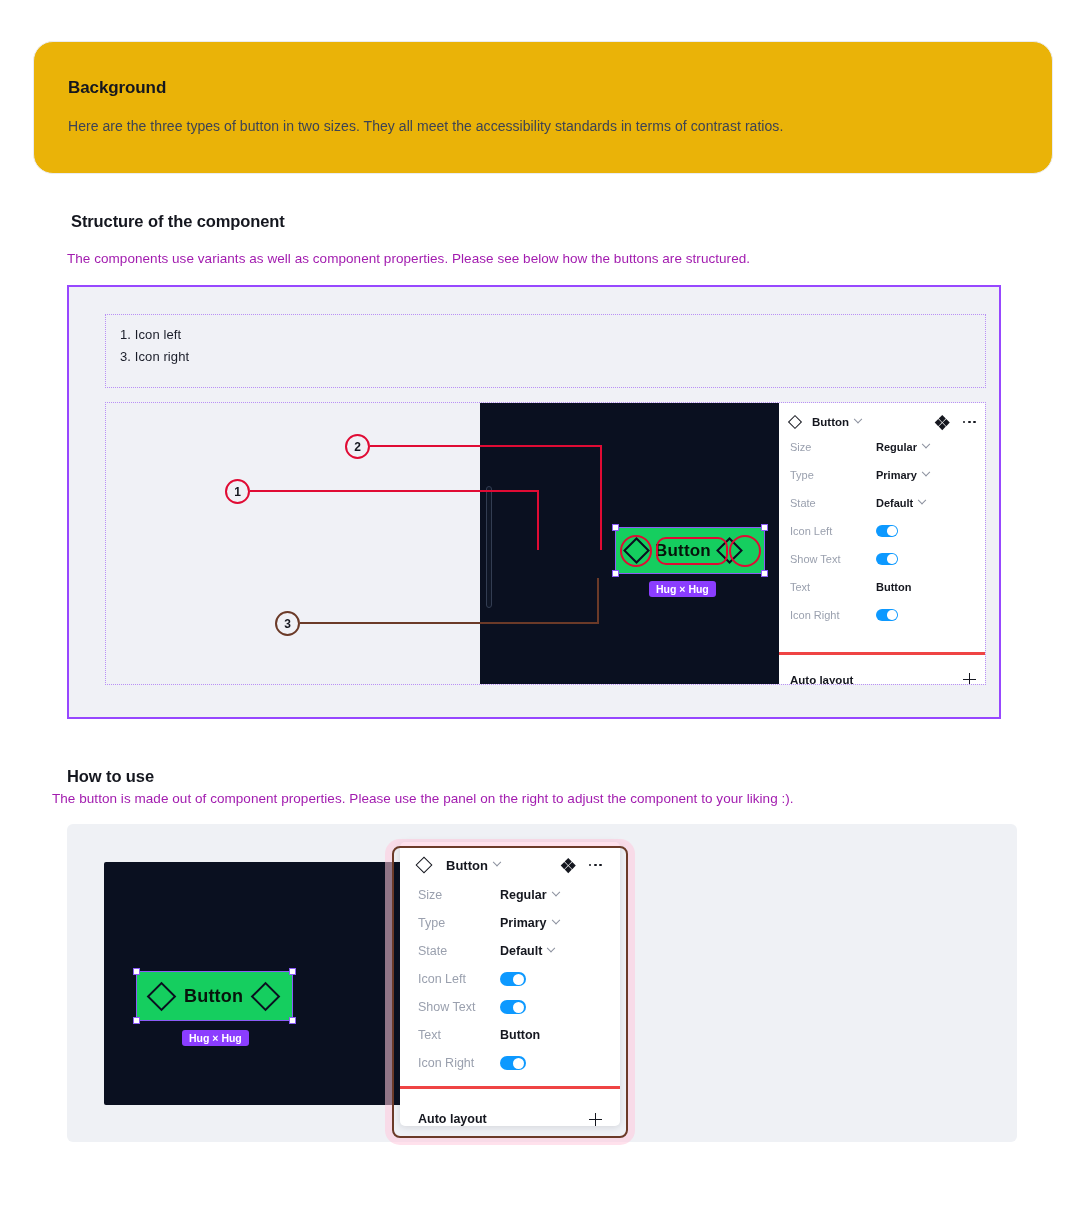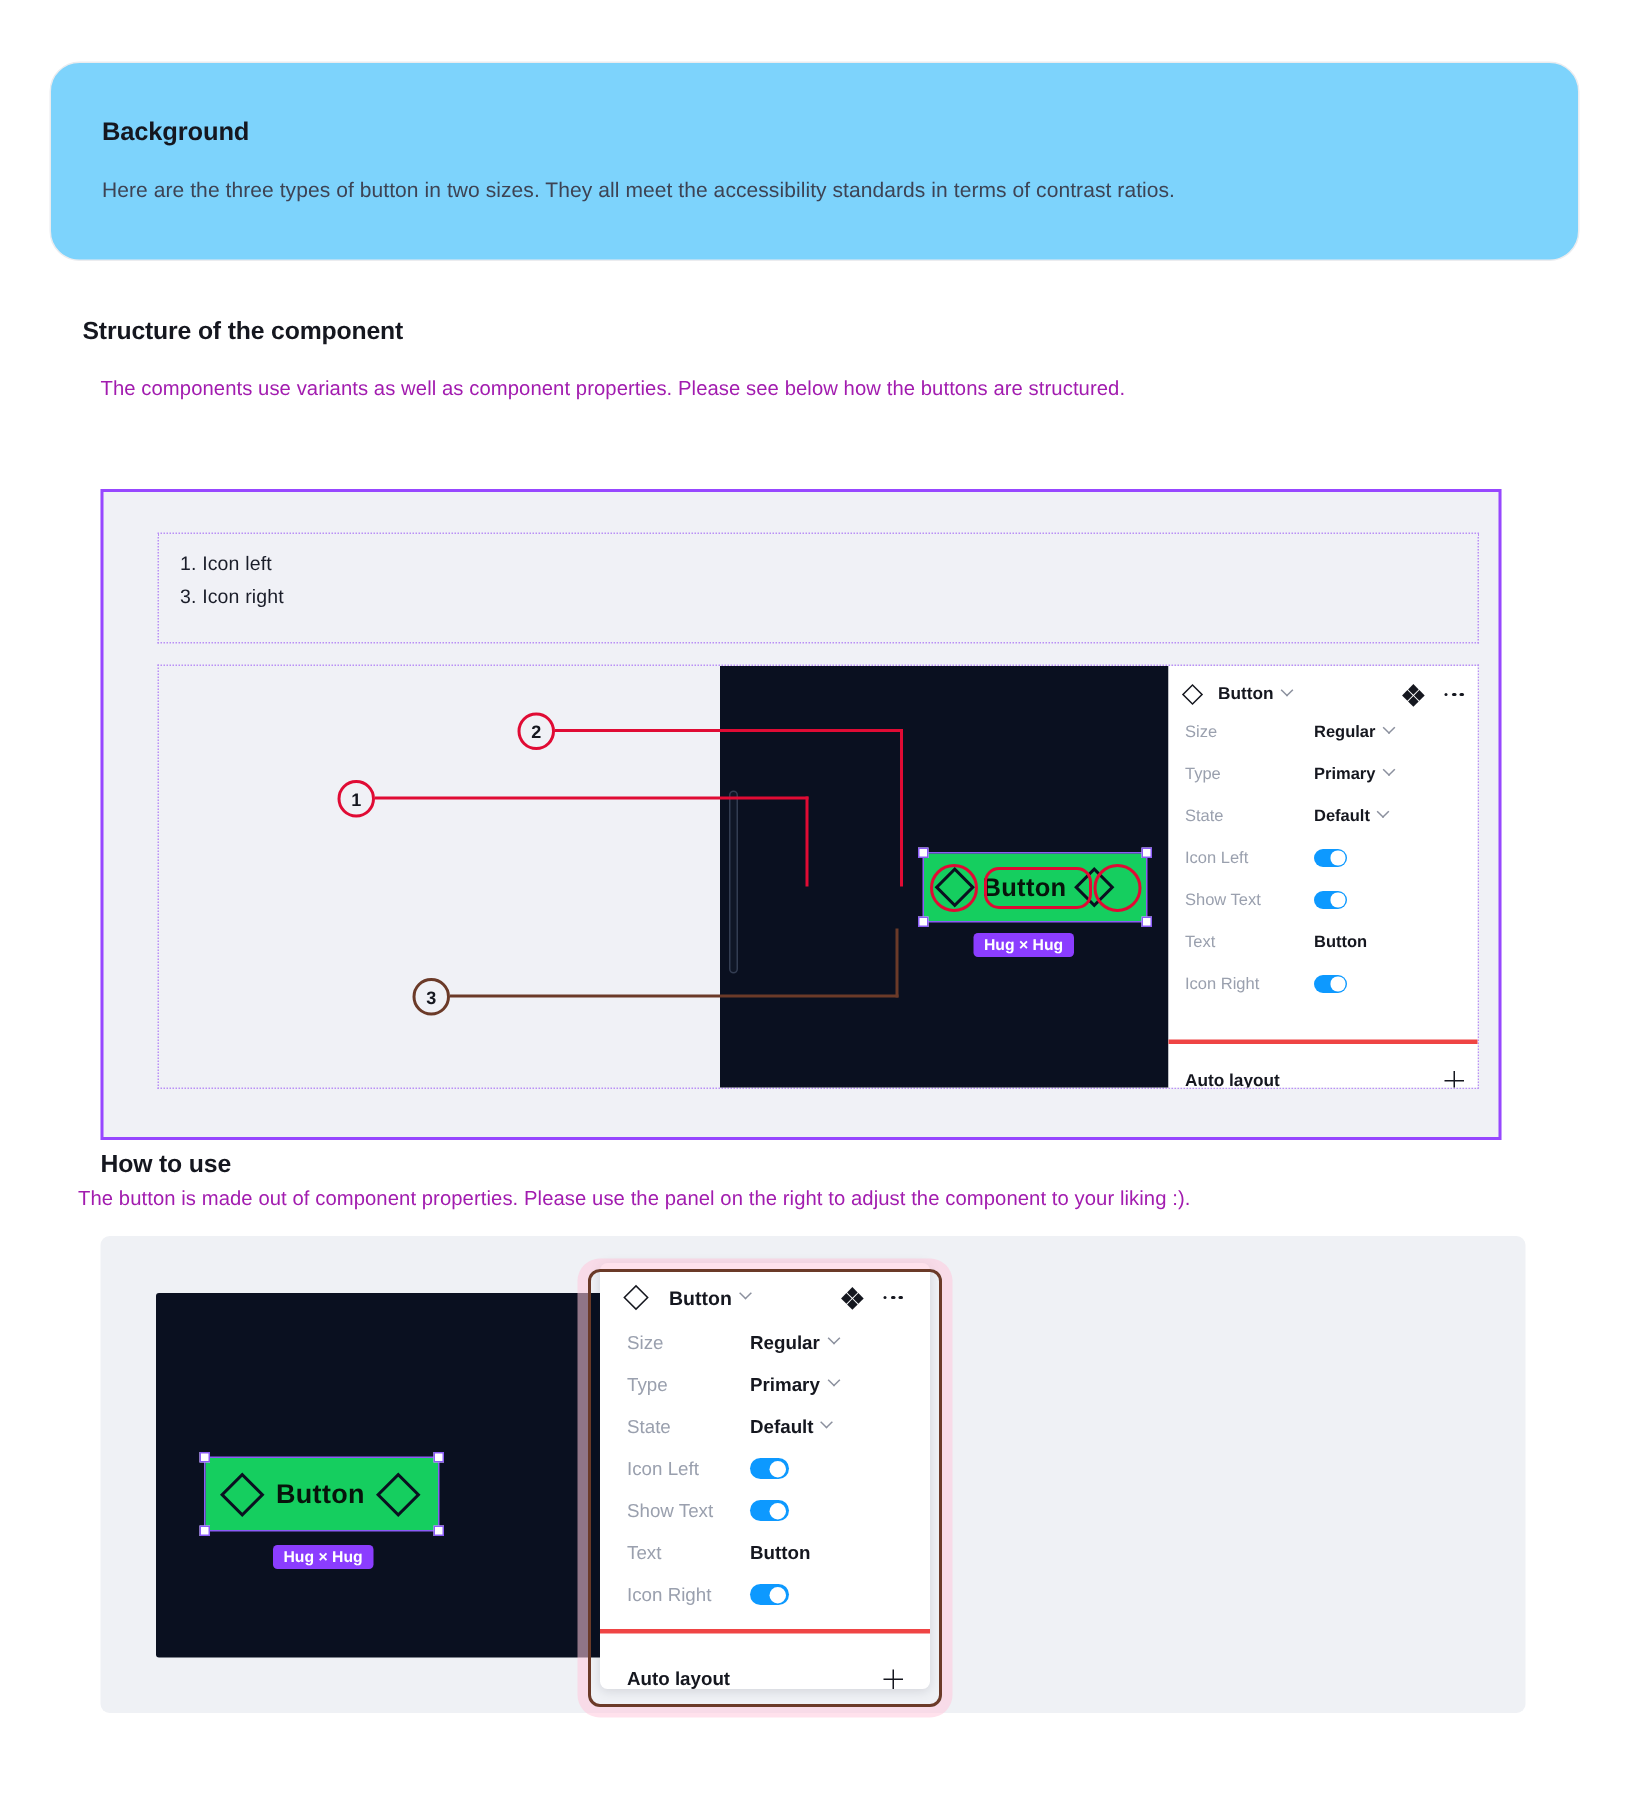--- a/index.html
+++ b/index.html
@@ -19,7 +19,7 @@
     position: absolute;
     left: 33px; top: 41px;
     width: 1020px; height: 133px;
-    background: #7dd3fc;
+    background: #eab308;
     border: 1px solid #ebecef;
     border-radius: 20px;
   }

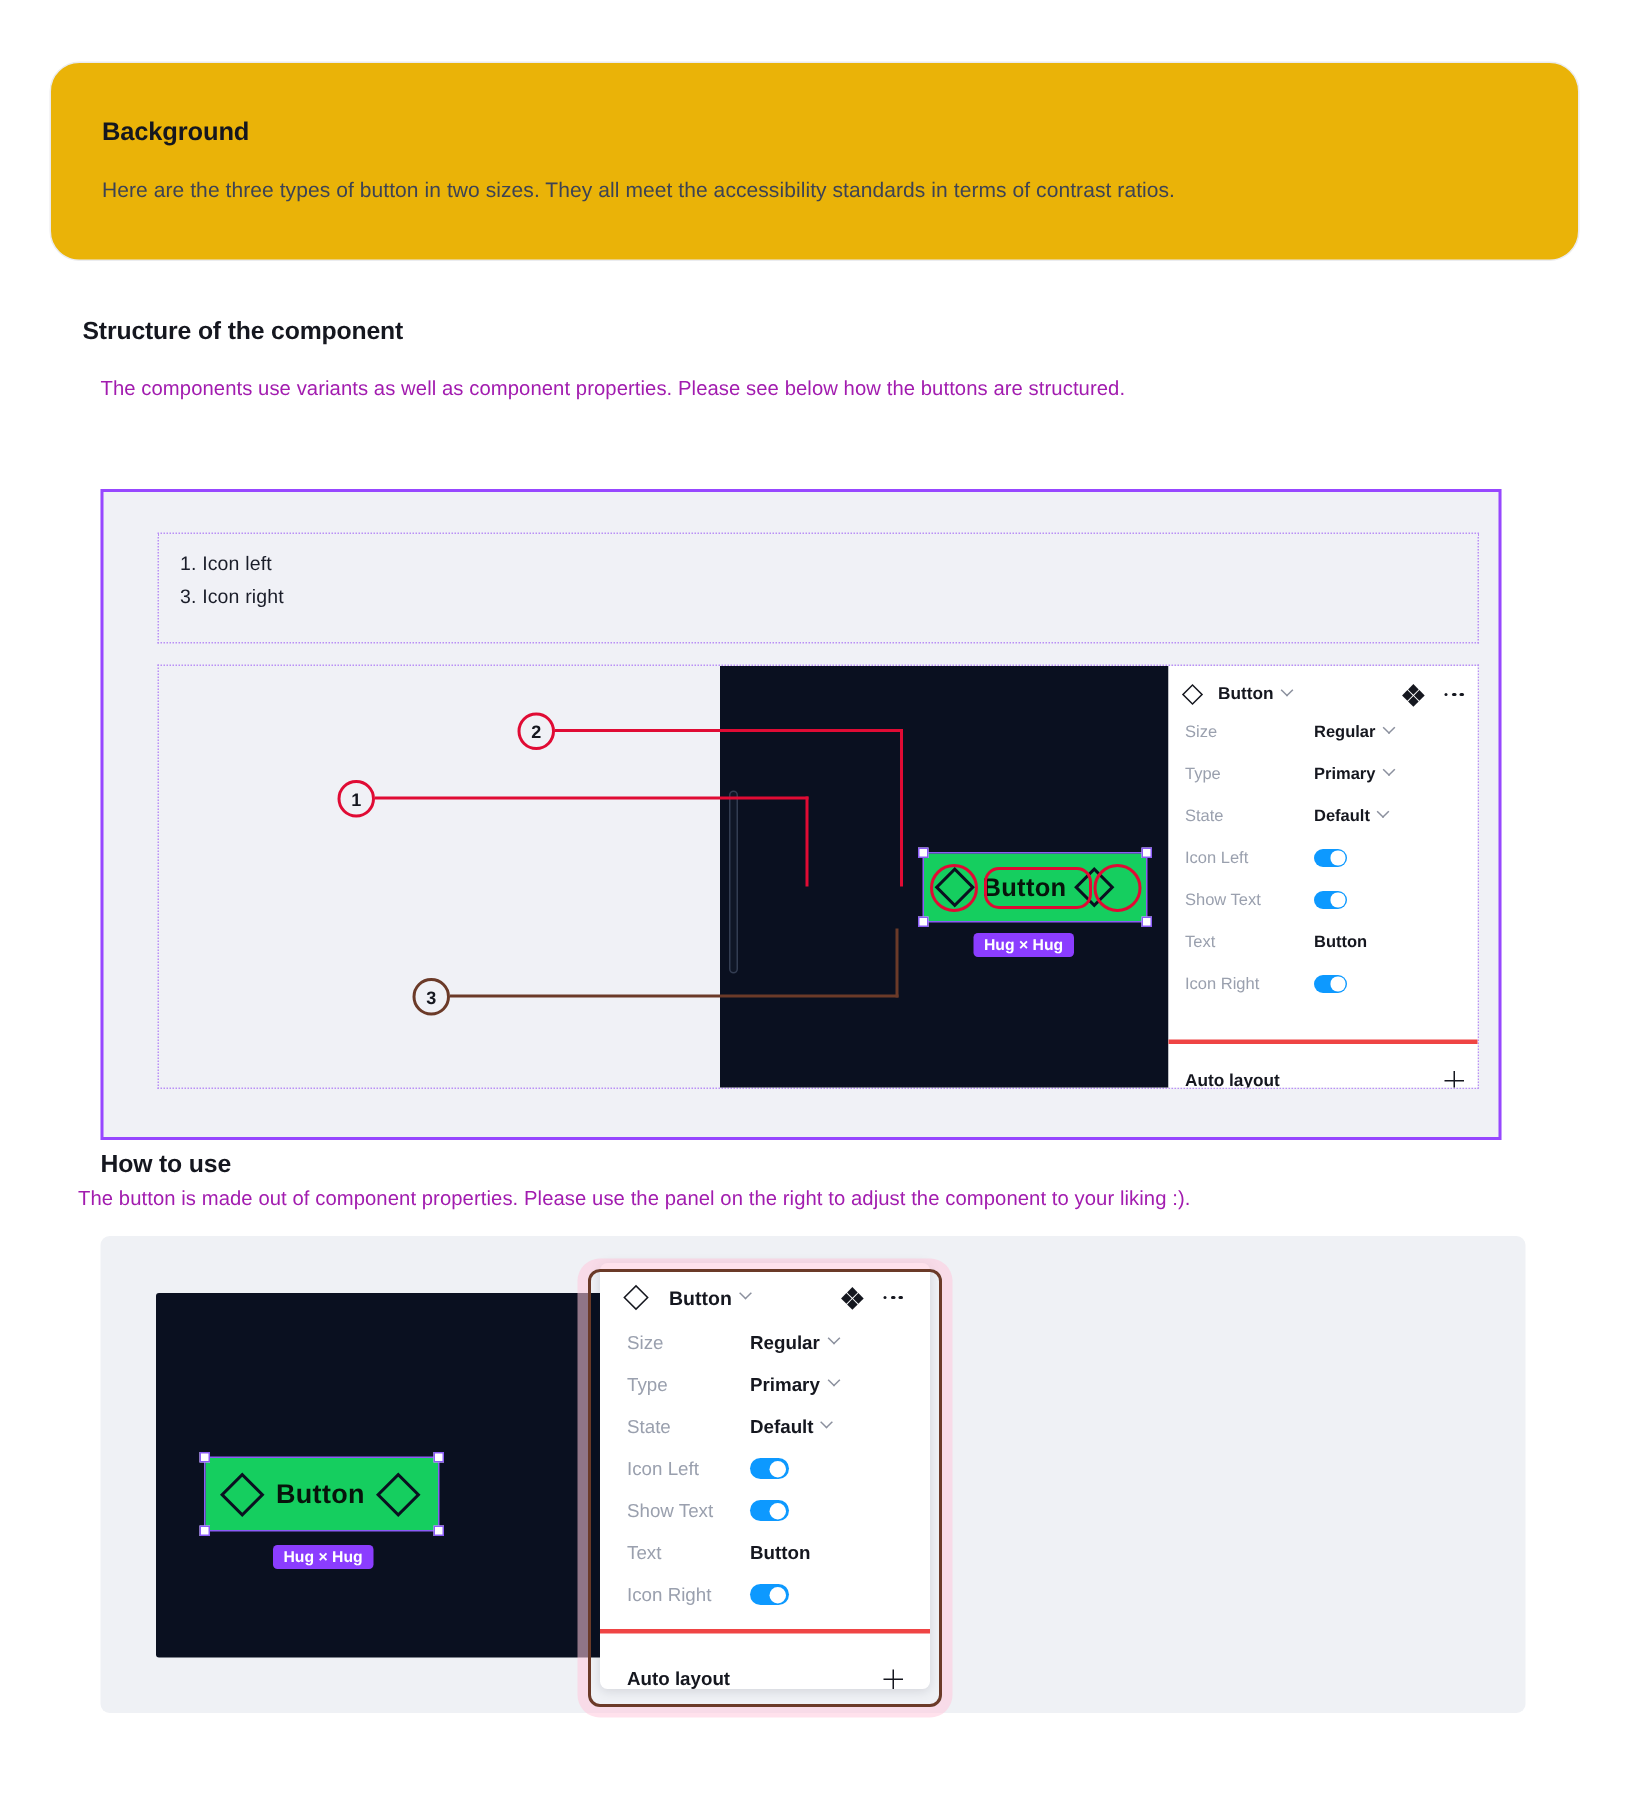--- a/index.html
+++ b/index.html
@@ -53,7 +53,7 @@
     color: #a21caf;
     letter-spacing: 0.05px;
   }
-  #structure-title { left: 55px; top: 212px; }
+  #structure-title { left: 71px; top: 212px; }
   #structure-sub   { left: 67px; top: 251px; }
   #howto-title     { left: 67px; top: 753px; margin-top: 14px; }
   #howto-sub       { left: 52px; top: 791px; }

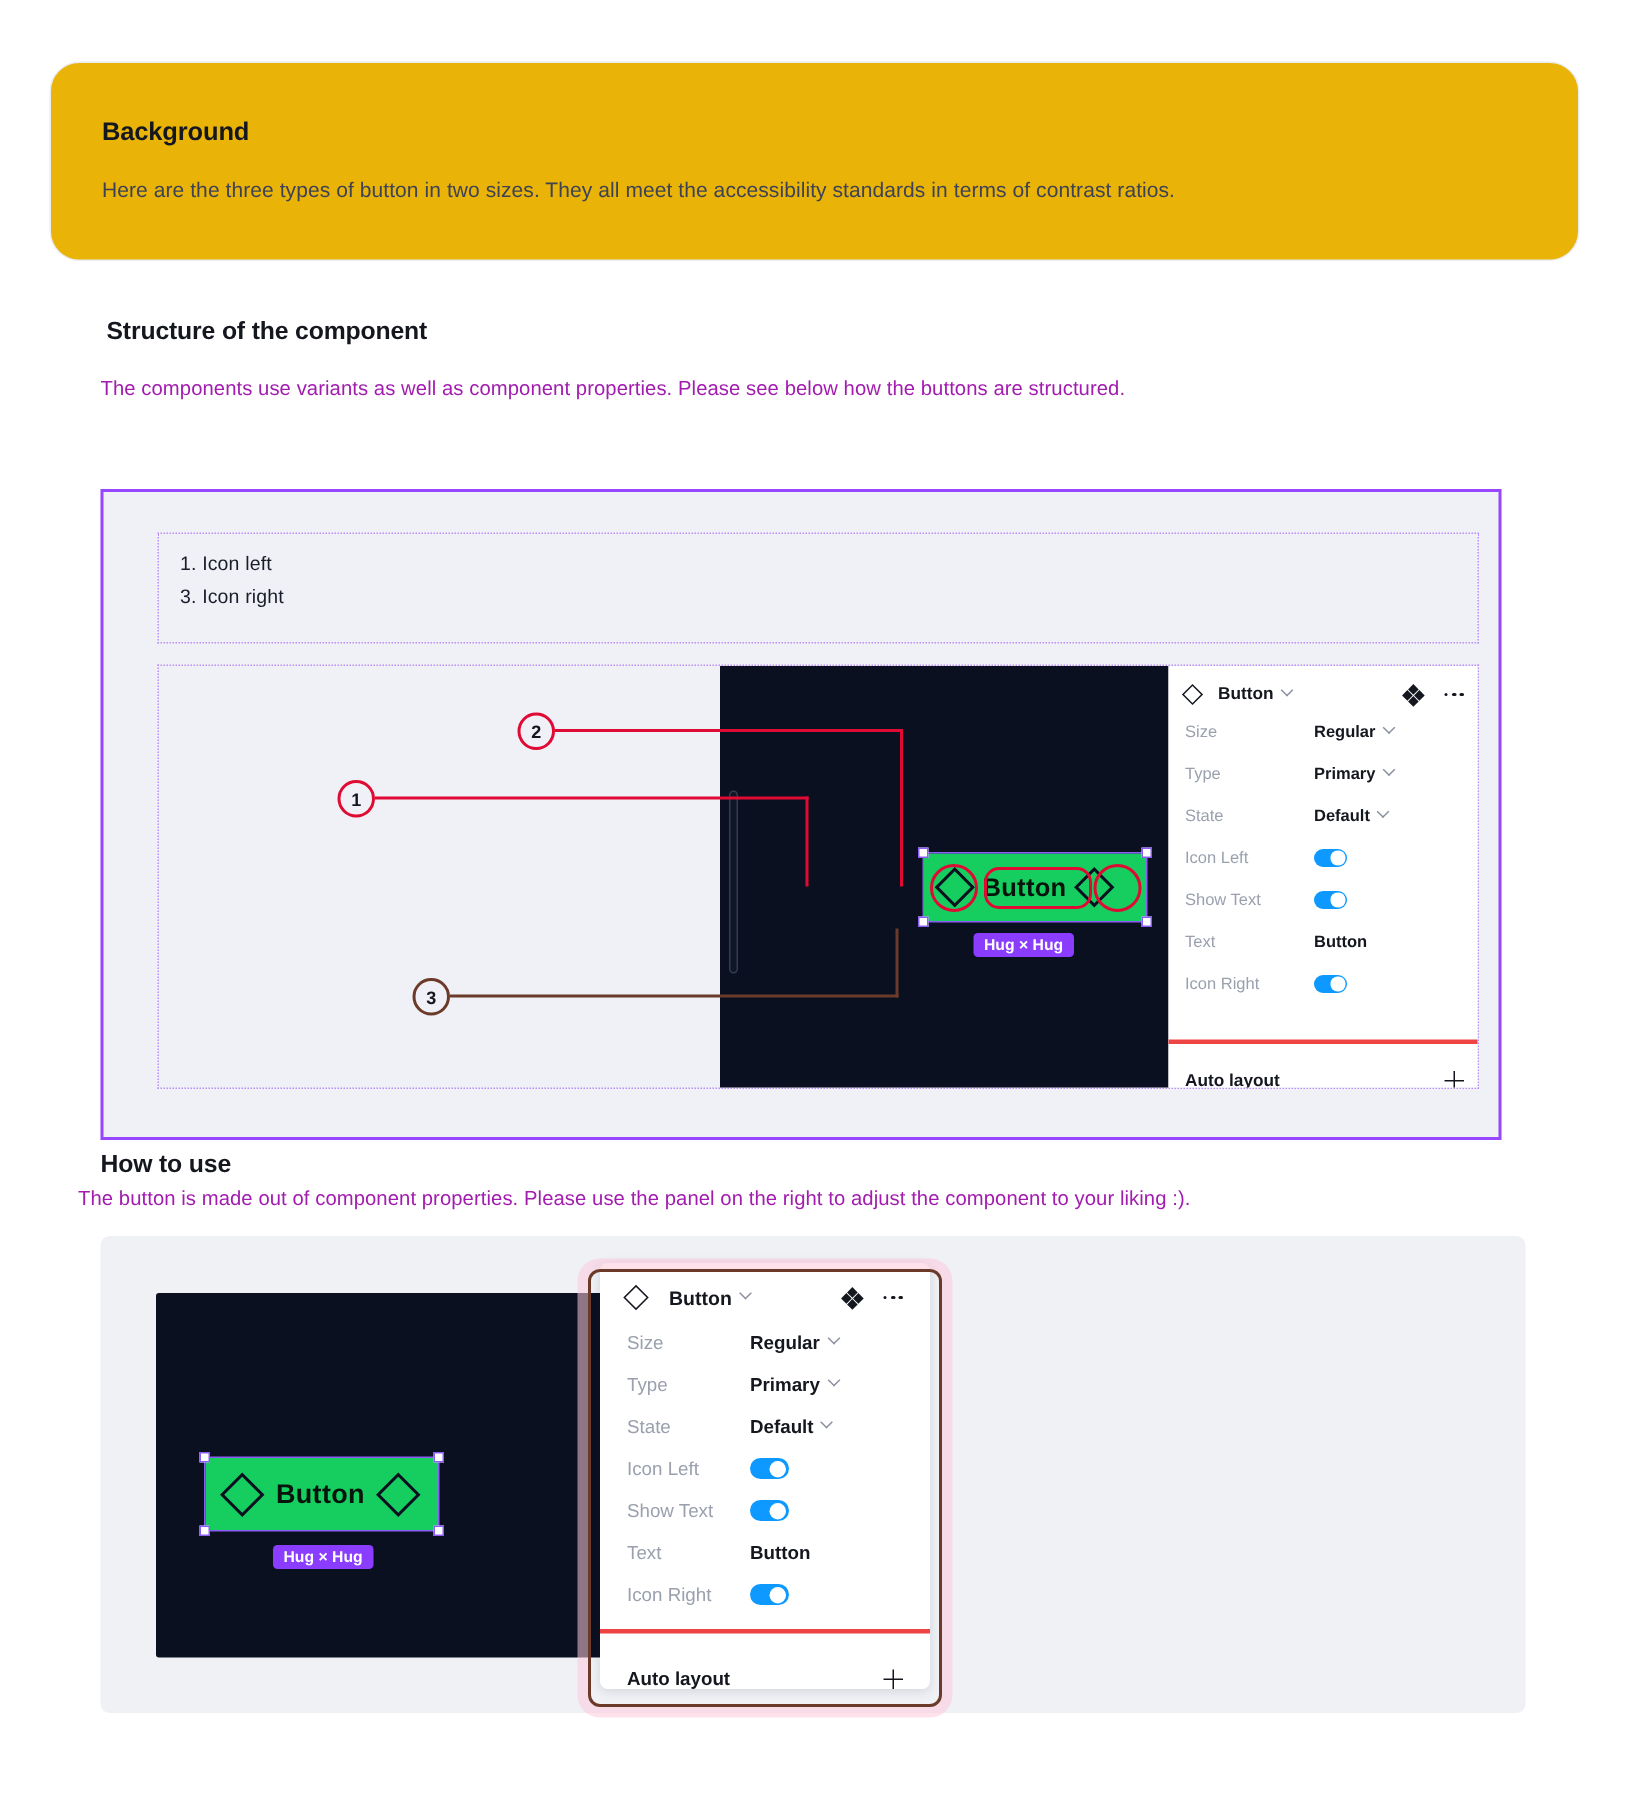--- a/index.html
+++ b/index.html
@@ -65,7 +65,6 @@
     width: 934px; height: 434px;
     background: #f0f1f6;
     border: 2px solid #9747ff;
-    margin-top: 41px;
   }
 
   .dotted-box {

